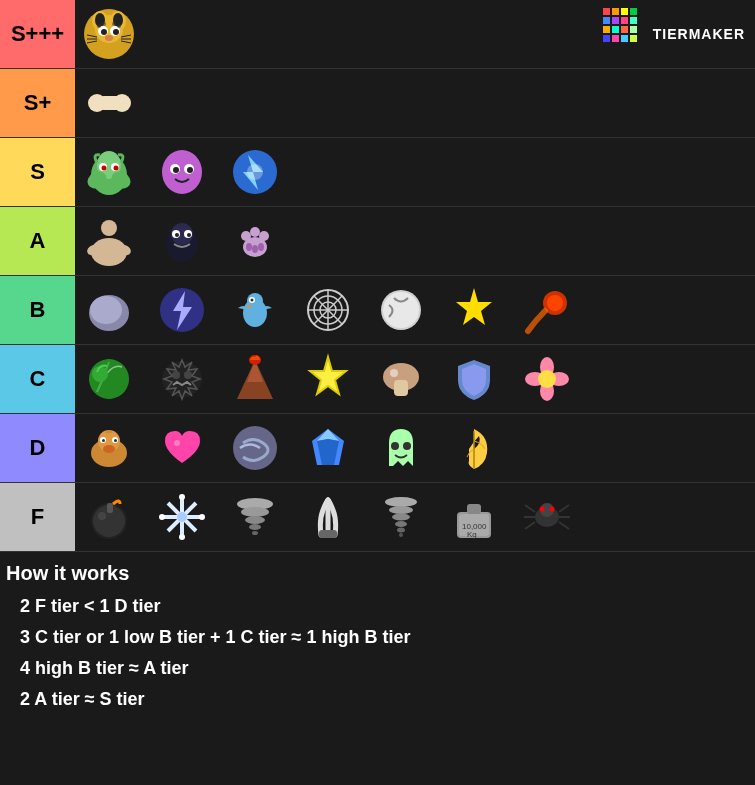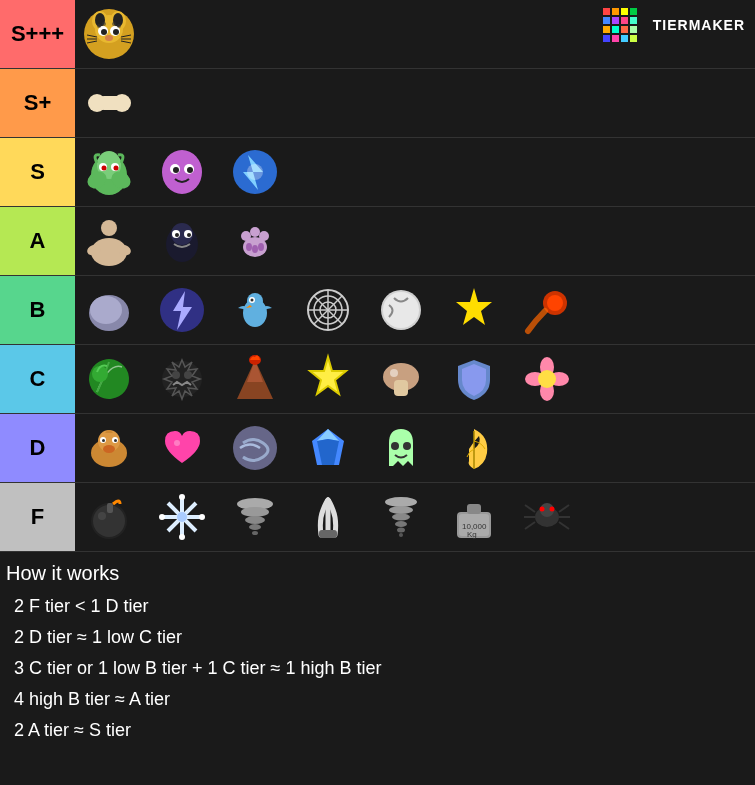--- a/index.html
+++ b/index.html
@@ -77,7 +77,7 @@
       top: 8px;
       right: 10px;
       display: flex;
-      align-items: center;
+      align-items: flex-end;
       gap: 16px;
       z-index: 10;
     }

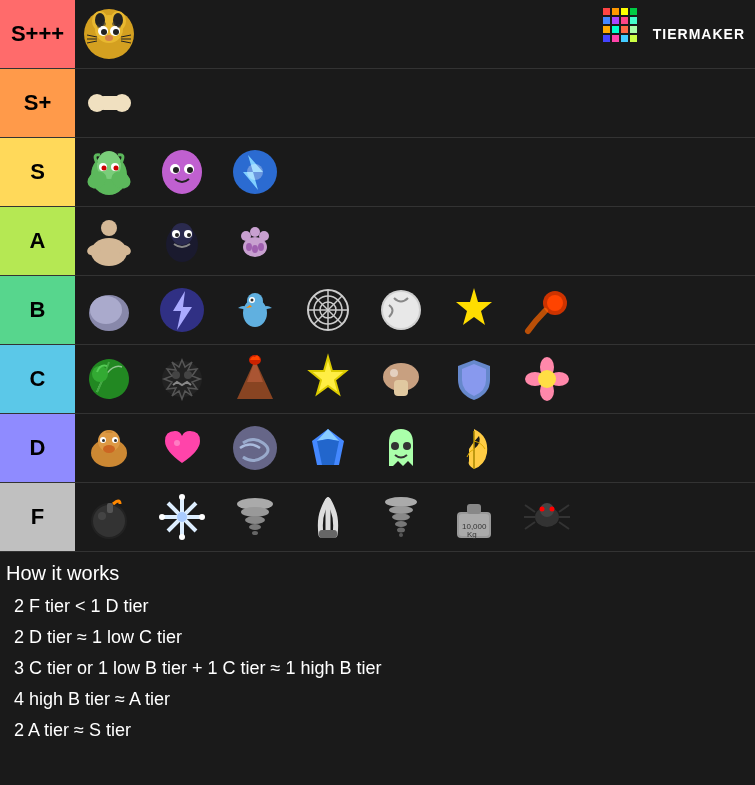--- a/index.html
+++ b/index.html
@@ -90,7 +90,7 @@
 
     .how-title {
       font-size: 20px;
-      font-weight: normal;
+      font-weight: bold;
       margin-bottom: 8px;
       color: #fff;
     }

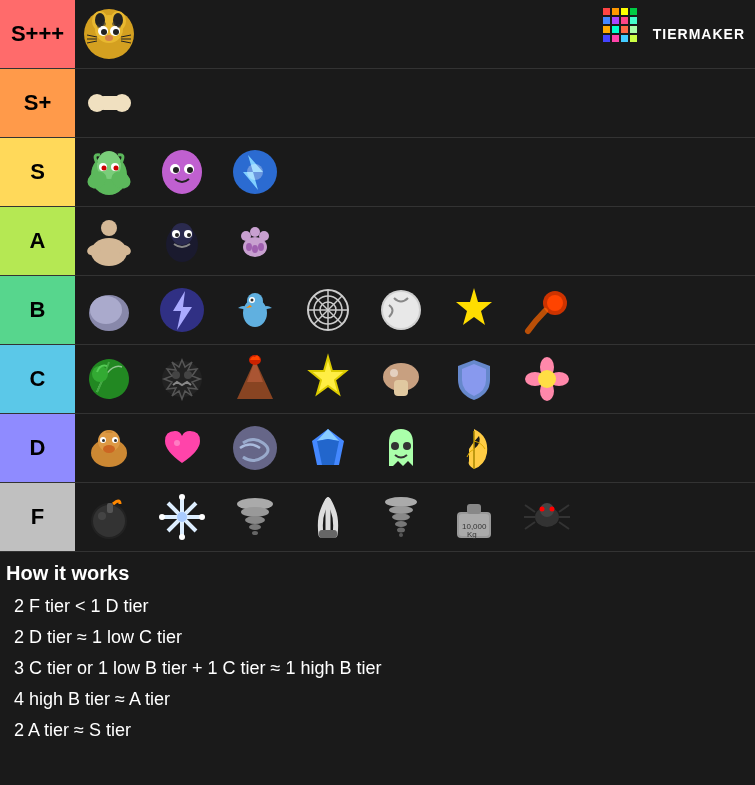--- a/index.html
+++ b/index.html
@@ -97,9 +97,10 @@
 
     .rule-item {
       font-size: 18px;
-      margin: 4px 8px;
+      margin: 4px 14px;
       color: #fff;
       line-height: 1.5;
+      font-weight: bold;
     }
 
     .logo-grid {

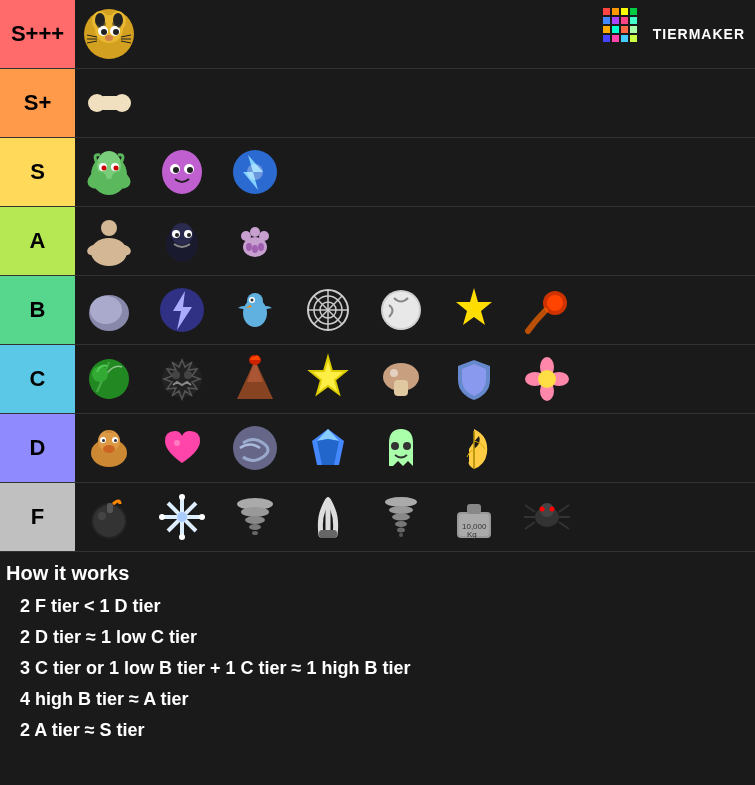--- a/index.html
+++ b/index.html
@@ -524,7 +524,6 @@
   <div class="how-title">How it works</div>
   <div id="rules-container">
       <div class="rule-item">2 F tier &lt; 1 D tier</div>
-      <div class="rule-item">2 D tier ≈ 1 low C tier</div>
       <div class="rule-item">3 C tier or 1 low B tier + 1 C tier ≈ 1 high B tier</div>
       <div class="rule-item">4 high B tier ≈ A tier</div>
       <div class="rule-item">2 A tier ≈ S tier</div>

